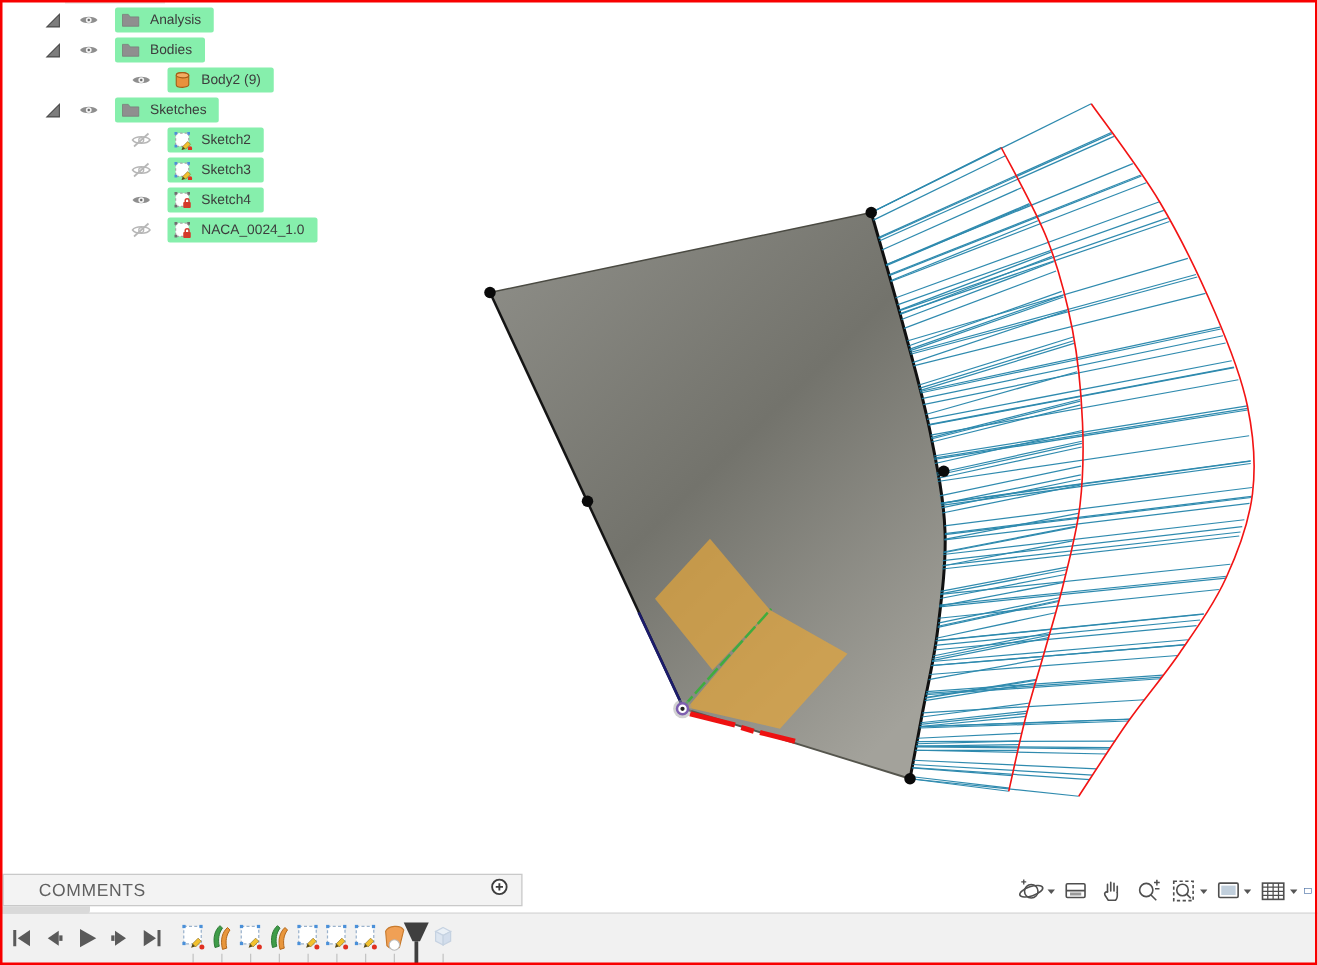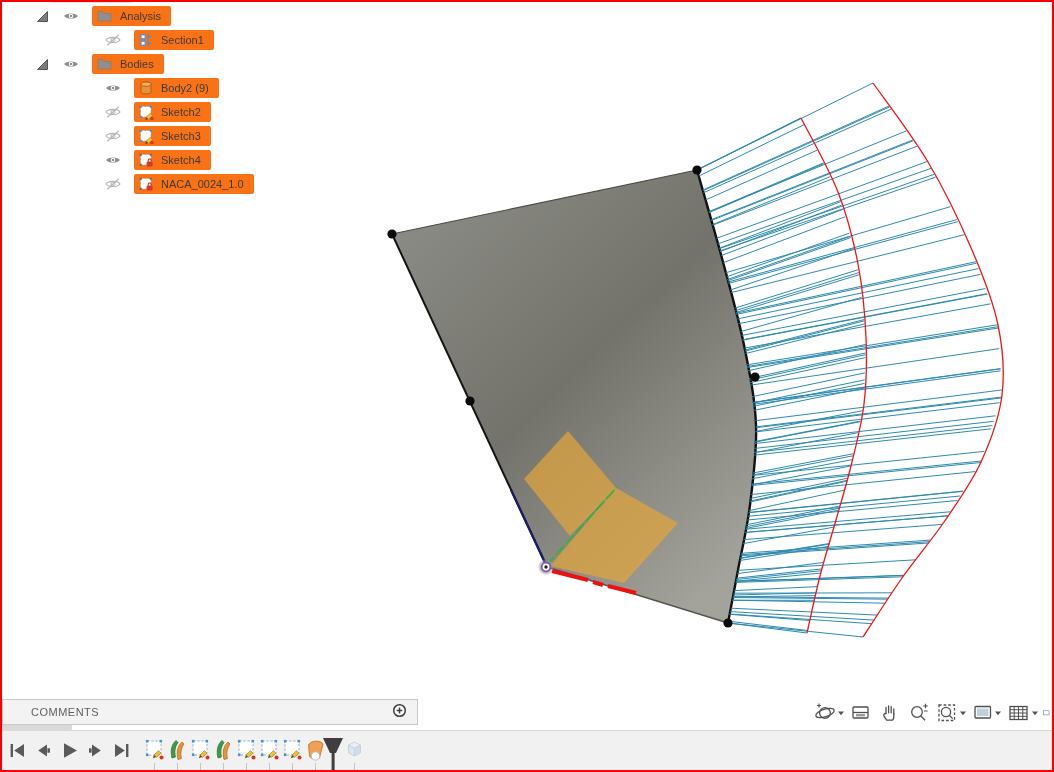--- a/index.html
+++ b/index.html
@@ -13,7 +13,7 @@
   .caret-slot{width:26px;display:flex;justify-content:flex-start;padding-left:36px;}
   .caret-slot.child{padding-left:78px;width:26px;}
   .eye-slot{width:22px;display:flex;align-items:center;cursor:pointer;}
-  .tlabelbg{display:inline-flex;align-items:center;gap:7px;background:#f97316;
+  .tlabelbg{display:inline-flex;align-items:center;gap:7px;background:#86efac;
             border-radius:2px;height:20px;padding:0 10px 0 4px;margin-left:8px;cursor:default;}
   .tlabel{font-size:11px;color:#3c3c3c;white-space:nowrap;}
   #top-remnant{position:absolute;left:52px;top:0;width:80px;height:3px;background:#e8e8e8;z-index:10;}

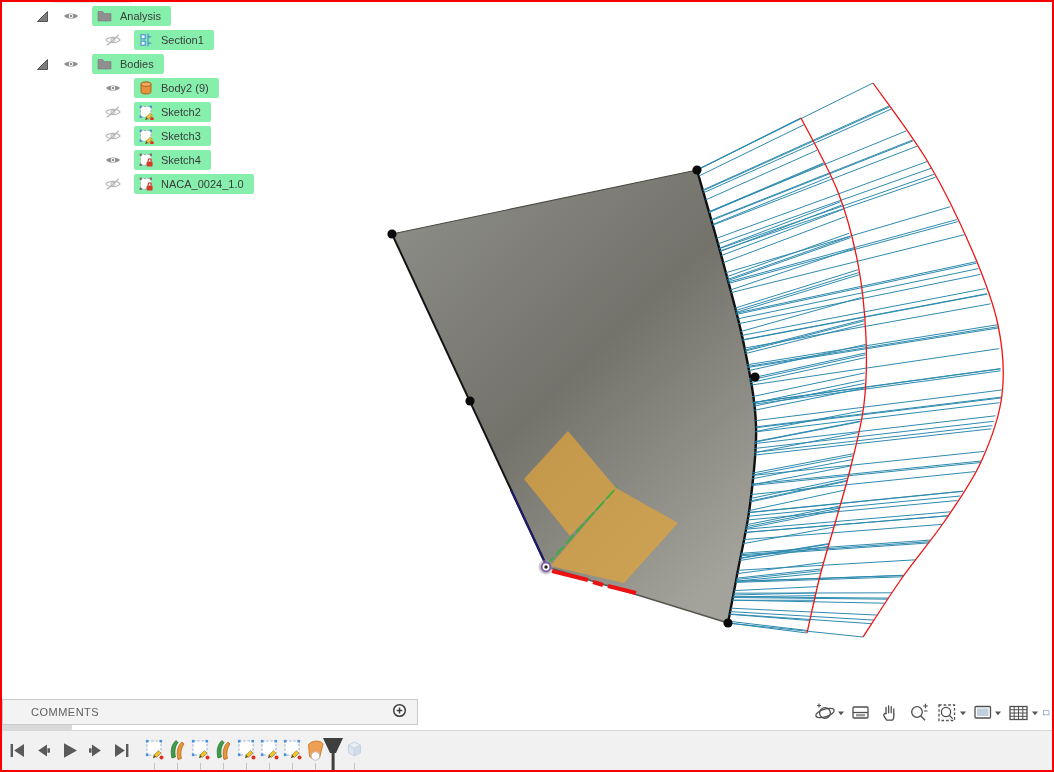--- a/index.html
+++ b/index.html
@@ -235,26 +235,6 @@
       </span>
     </div>
     <div class="trow">
-      <span class="caret-slot child"></span>
-      <span class="eye-slot">
-        <svg width="18" height="14" viewBox="0 0 18 14">
-          <path d="M2,7 C4.4,3.6 13.6,3.6 16,7 C13.6,10.4 4.4,10.4 2,7 Z" fill="none" stroke="#b7b7b7" stroke-width="1.2"></path>
-          <circle cx="9" cy="7" r="2" fill="none" stroke="#b7b7b7"></circle>
-          <path d="M3.2,12.2 L14.8,1.8" stroke="#b7b7b7" stroke-width="1.4"></path>
-        </svg>
-      </span>
-      <span class="tlabelbg">
-        <span style="display:inline-flex">
-          <svg width="16" height="16" viewBox="0 0 16 16" fill="none" stroke="#4a90d9" stroke-width="1.2">
-            <rect x="3" y="2.8" width="4.2" height="4" fill="#fff"></rect>
-            <rect x="3" y="9.2" width="4.2" height="4" fill="#fff"></rect>
-            <path d="M10,1.6 V14.4 M10,4.8 h3.2 M10,11.2 h3.2"></path>
-          </svg>
-        </span>
-        <span class="tlabel">Section1</span>
-      </span>
-    </div>
-    <div class="trow">
       <span class="caret-slot">
         <svg width="13" height="13" viewBox="0 0 13 13">
           <polygon points="11.5,1.5 11.5,11.5 1.5,11.5" fill="#7d7d7d" stroke="#4a4a4a" stroke-width=".9"></polygon>

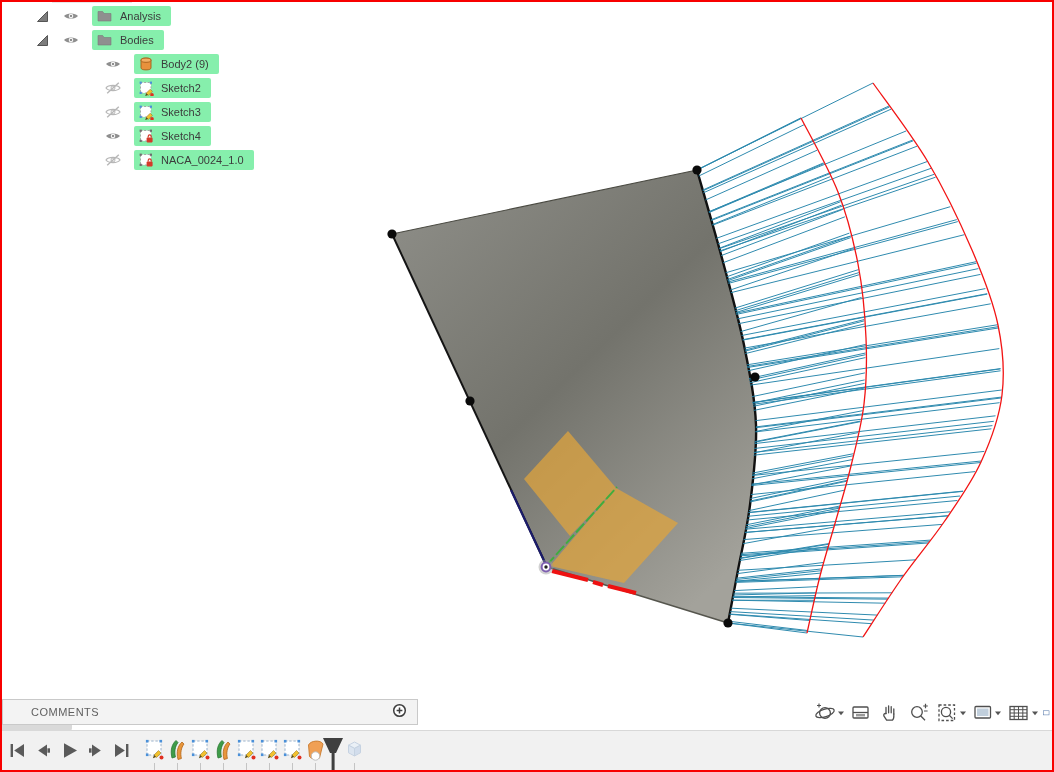--- a/index.html
+++ b/index.html
@@ -276,6 +276,28 @@
       </span>
     </div>
     <div class="trow">
+      <span class="caret-slot">
+        <svg width="13" height="13" viewBox="0 0 13 13">
+          <polygon points="11.5,1.5 11.5,11.5 1.5,11.5" fill="#7d7d7d" stroke="#4a4a4a" stroke-width=".9"></polygon>
+        </svg>
+      </span>
+      <span class="eye-slot">
+        <svg width="18" height="14" viewBox="0 0 18 14">
+          <path d="M2,7 C4.4,3.6 13.6,3.6 16,7 C13.6,10.4 4.4,10.4 2,7 Z" fill="#8e8e8e"></path>
+          <circle cx="9" cy="7" r="2.3" fill="#f2f2f2"></circle>
+          <circle cx="9" cy="7" r="1" fill="#6e6e6e"></circle>
+        </svg>
+      </span>
+      <span class="tlabelbg">
+        <span style="display:inline-flex">
+          <svg width="17" height="16" viewBox="0 0 16 16">
+            <path d="M1.5,3.5 h4.6 l1.5,2 H14.5 V13 H1.5 Z" fill="#8f8f8f" stroke="#787878" stroke-width=".6"></path>
+          </svg>
+        </span>
+        <span class="tlabel">Sketches</span>
+      </span>
+    </div>
+    <div class="trow">
       <span class="caret-slot child"></span>
       <span class="eye-slot">
         <svg width="18" height="14" viewBox="0 0 18 14">

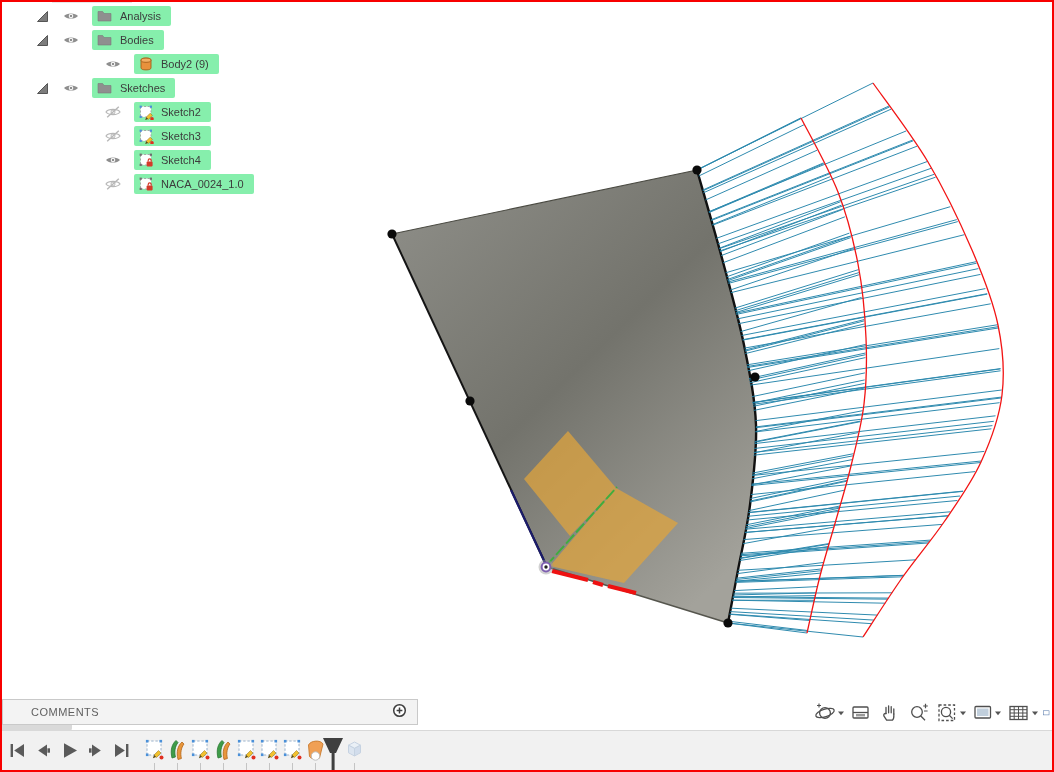--- a/index.html
+++ b/index.html
@@ -23,7 +23,7 @@
   #comments-bar{position:absolute;left:2px;top:699px;width:416px;height:26px;z-index:20;
       background:#f3f3f3;border:1px solid #c9c9c9;box-sizing:border-box;
       display:flex;align-items:center;justify-content:space-between;padding:0 10px 0 28px;}
-  #comments-label{font-size:11px;color:#5f5f5f;letter-spacing:.5px;}
+  #comments-label{font-size:14px;color:#5f5f5f;letter-spacing:.5px;}
   #comments-tab{position:absolute;left:0;top:725px;width:72px;height:6px;background:#d9d9d9;
       border-radius:0 0 3px 3px;z-index:20;}
   

